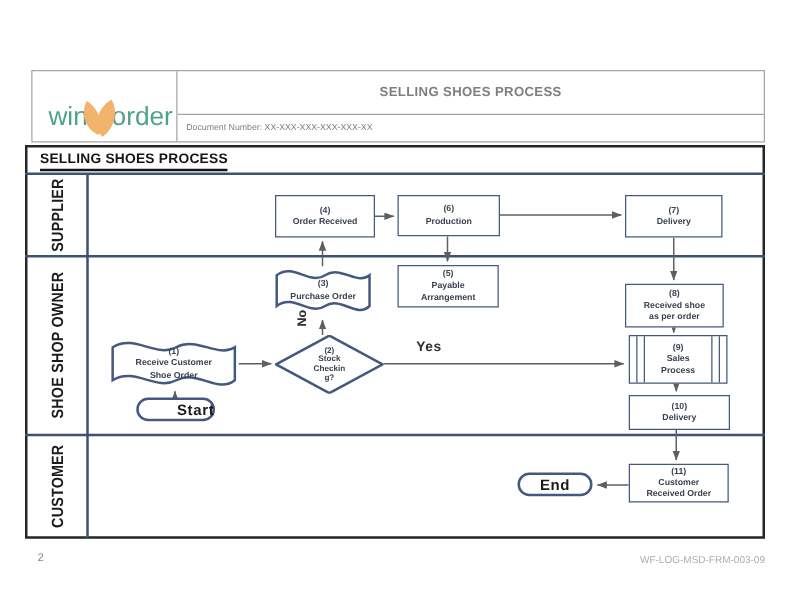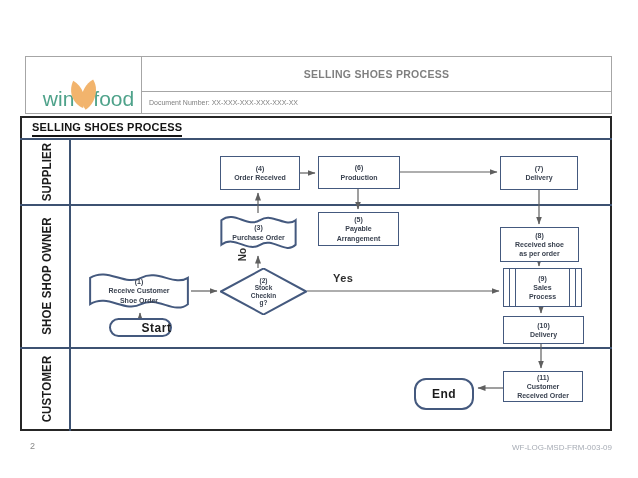--- a/index.html
+++ b/index.html
@@ -14,7 +14,7 @@
        display:flex;background:#fff;}
   .hdr-logo{width:116px;border-right:1px solid #a6a6a6;display:flex;align-items:flex-end;
             justify-content:center;padding-bottom:4px;box-sizing:border-box;}
-  .logo-row{display:flex;align-items:flex-end;line-height:1;margin-left:10px;}
+  .logo-row{display:flex;align-items:center;line-height:1;margin-left:10px;}
   .logo-word{font-size:21px;color:#4ea28a;letter-spacing:0;}
   .logo-leaves{width:32px;height:34px;margin:0 -6px -2px -7px;position:relative;z-index:1;}
   .hdr-right{flex:1;display:flex;flex-direction:column;}

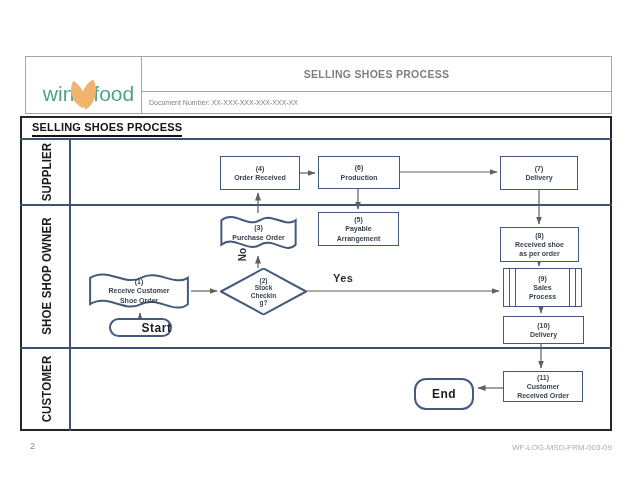--- a/index.html
+++ b/index.html
@@ -69,7 +69,7 @@
           <path d="M11,32 C3,25 2,12 11,3 C18,11 18,24 11,32 Z" fill="#f2b46d" transform="rotate(-20 11 17)"></path>
           <path d="M22,33 C13,26 13,11 23,2 C31,10 30,25 22,33 Z" fill="#f2b46d" transform="rotate(12 22 17)"></path>
         </svg>
-        <span class="logo-word">food</span>
+        <span class="logo-word">order</span>
       </div>
     </div>
     <div class="hdr-right">

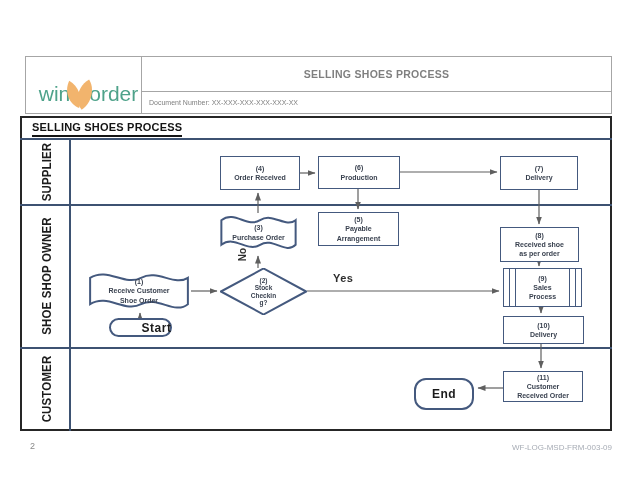--- a/index.html
+++ b/index.html
@@ -183,7 +183,7 @@
 Customer
 Received Order</div>
   </div>
-  <div class="term" style="left:414px;top:378px;width:60px;height:32px;">
+  <div class="term" style="left:414px;top:378px;width:60px;height:19px;">
     <span>End</span>
   </div>
 

